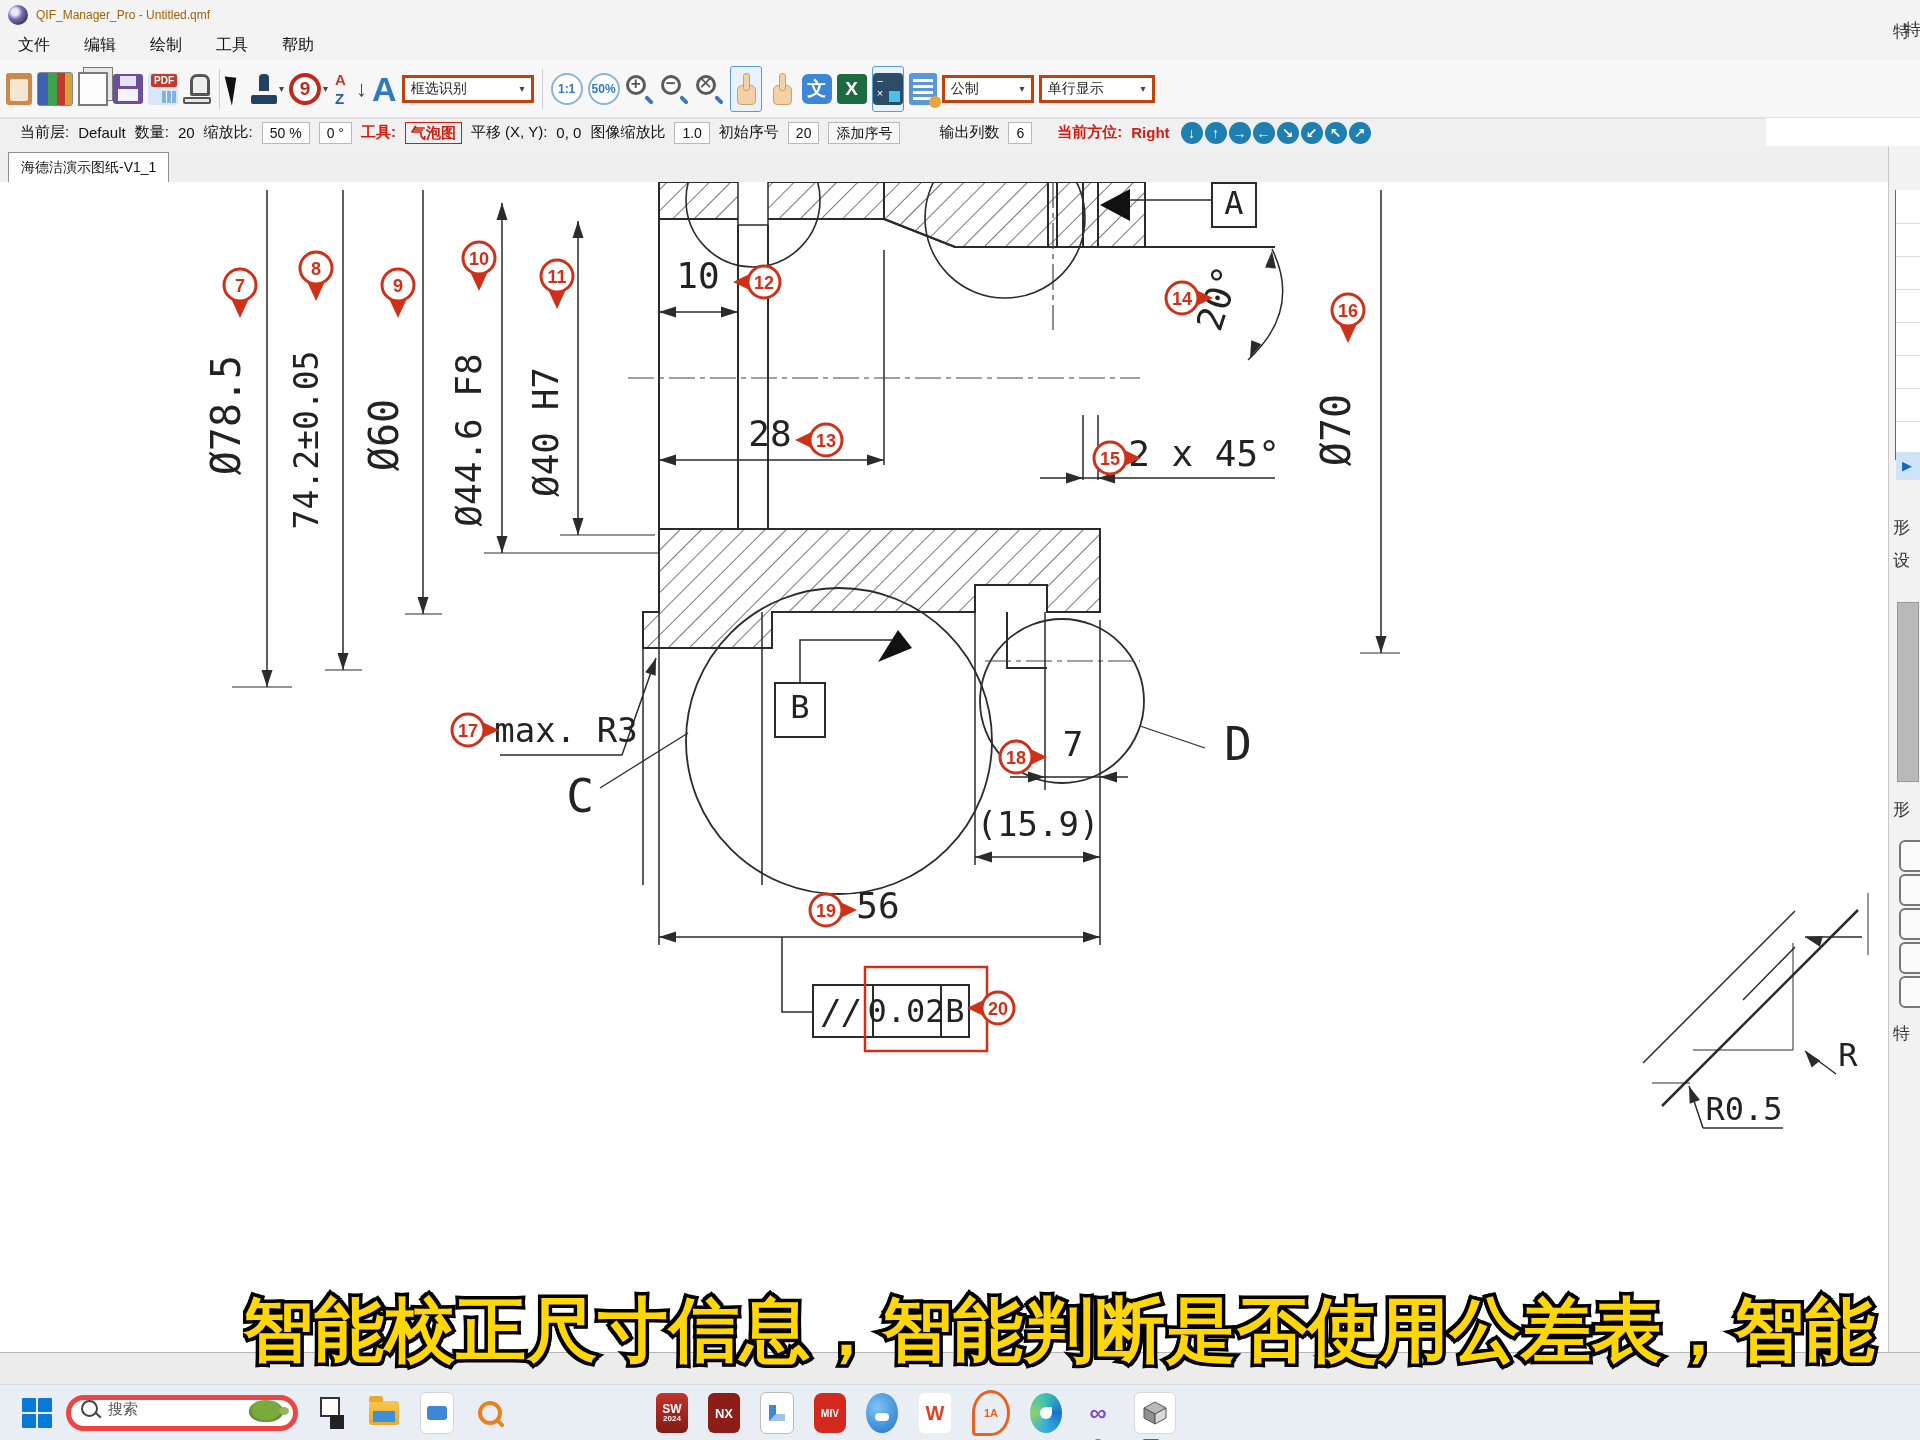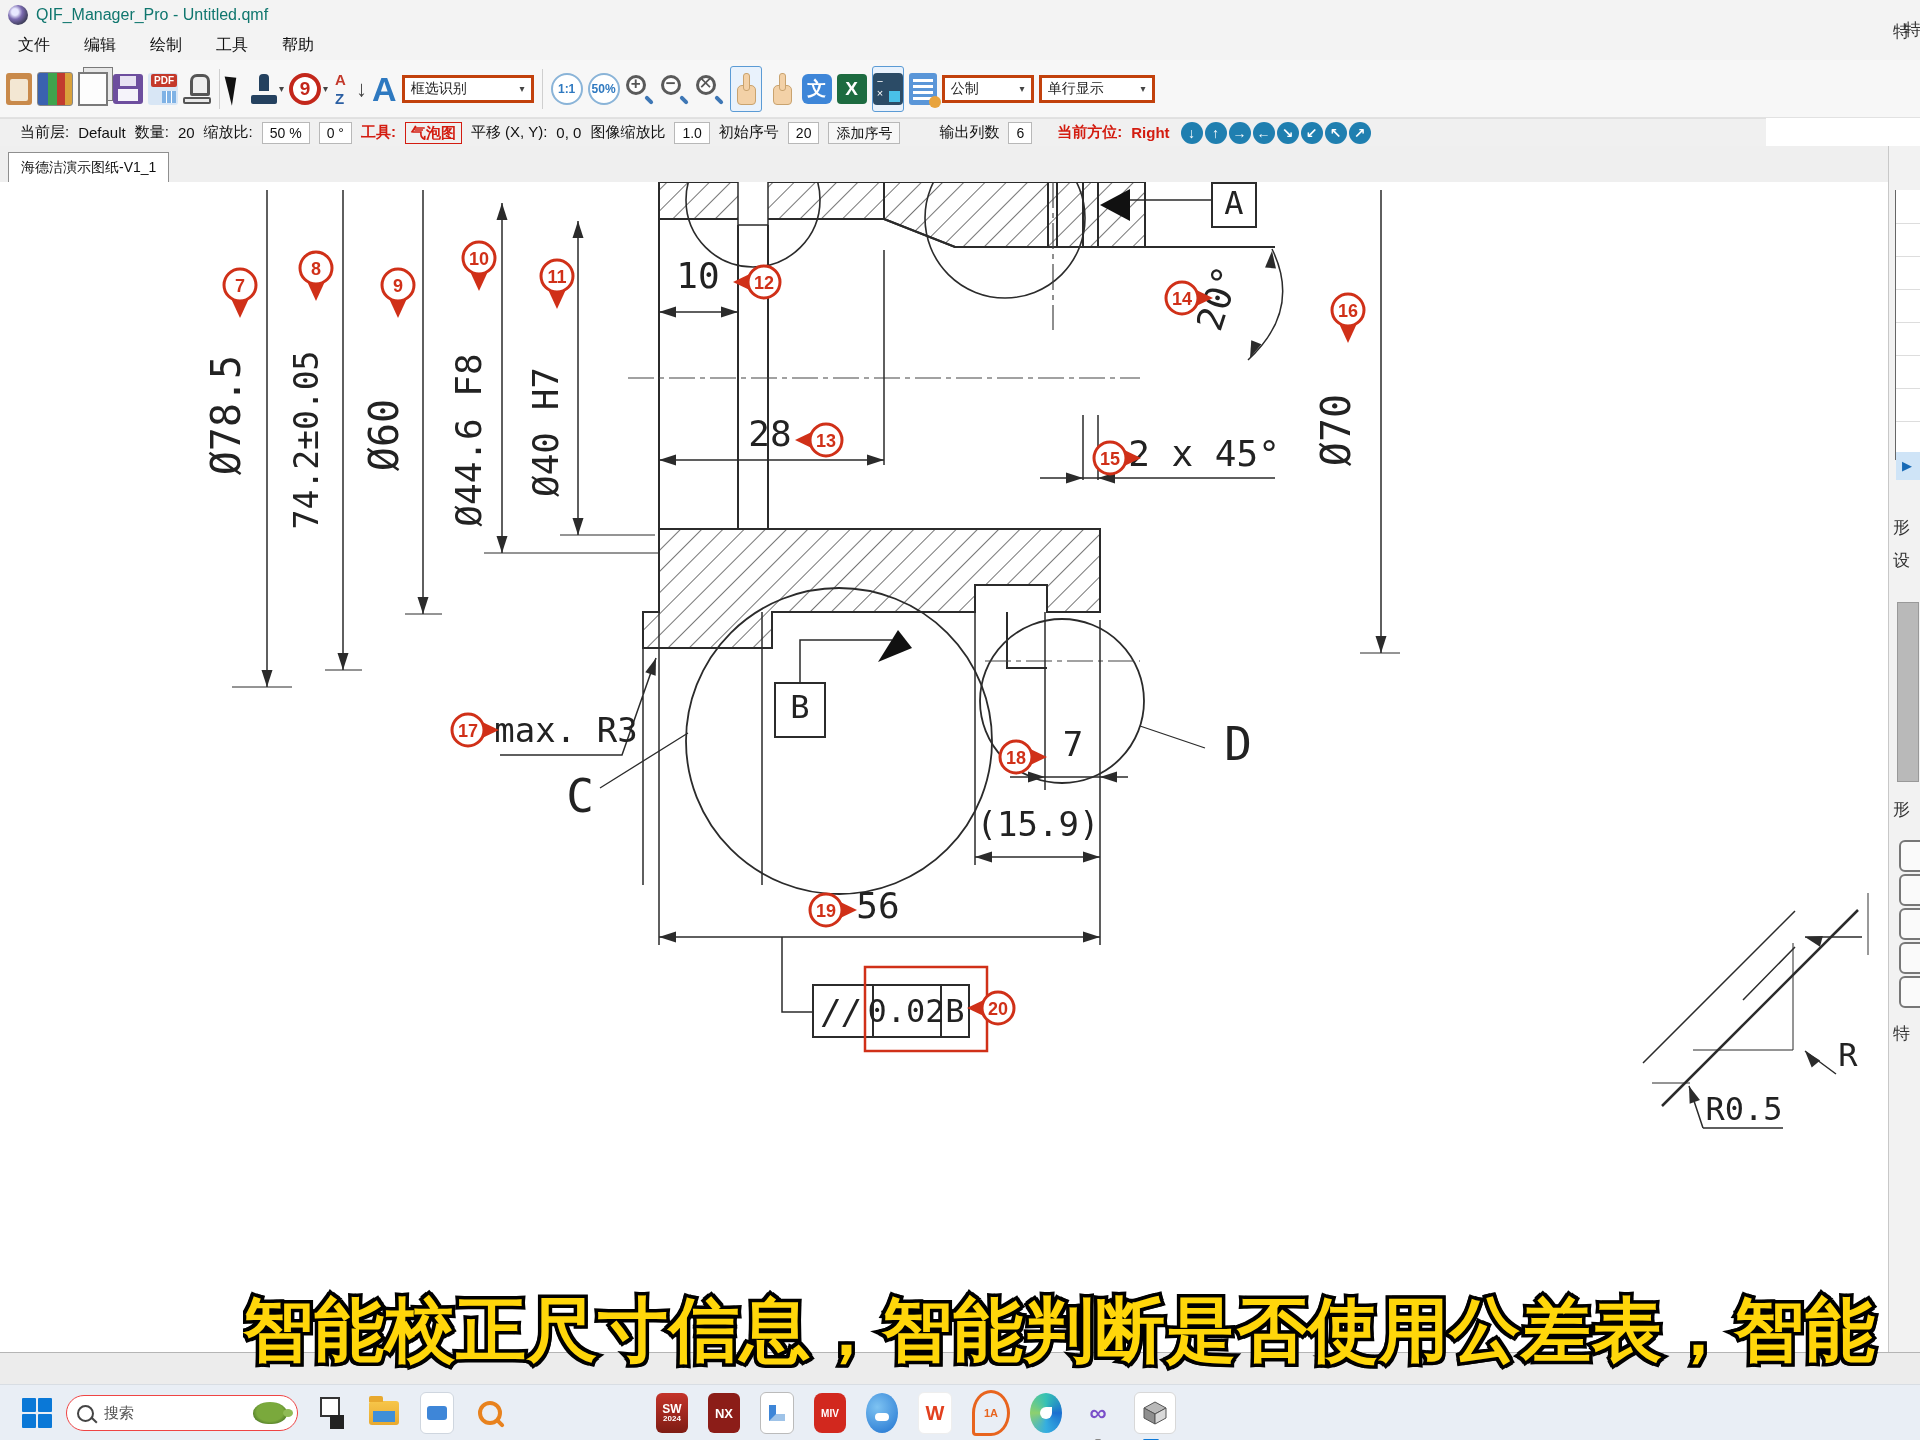--- a/index.html
+++ b/index.html
@@ -9,7 +9,7 @@
   .titlebar{position:absolute;left:0;top:0;width:1920px;height:30px;background:#f3f3f3;display:flex;align-items:center;}
   .app-icon{width:20px;height:20px;margin:0 8px 0 8px;border-radius:50%;
     background:radial-gradient(circle at 35% 35%,#e8e8ff 0 18%,#7b6bb0 40%,#3b3b55 75%,#222 100%);}
-  .title-text{font-size:16px;color:#0f766e;}
+  .title-text{font-size:12px;color:#a16207;}
   .menubar{position:absolute;left:0;top:30px;width:1920px;height:30px;background:#f3f3f3;display:flex;align-items:center;gap:34px;padding-left:18px;box-sizing:border-box;}
   .menu-item{font-size:16px;color:#111;cursor:default;}
   .toolbar{position:absolute;left:0;top:60px;width:1920px;height:58px;background:#f7f7f7;border-bottom:1px solid #e2e2e2;

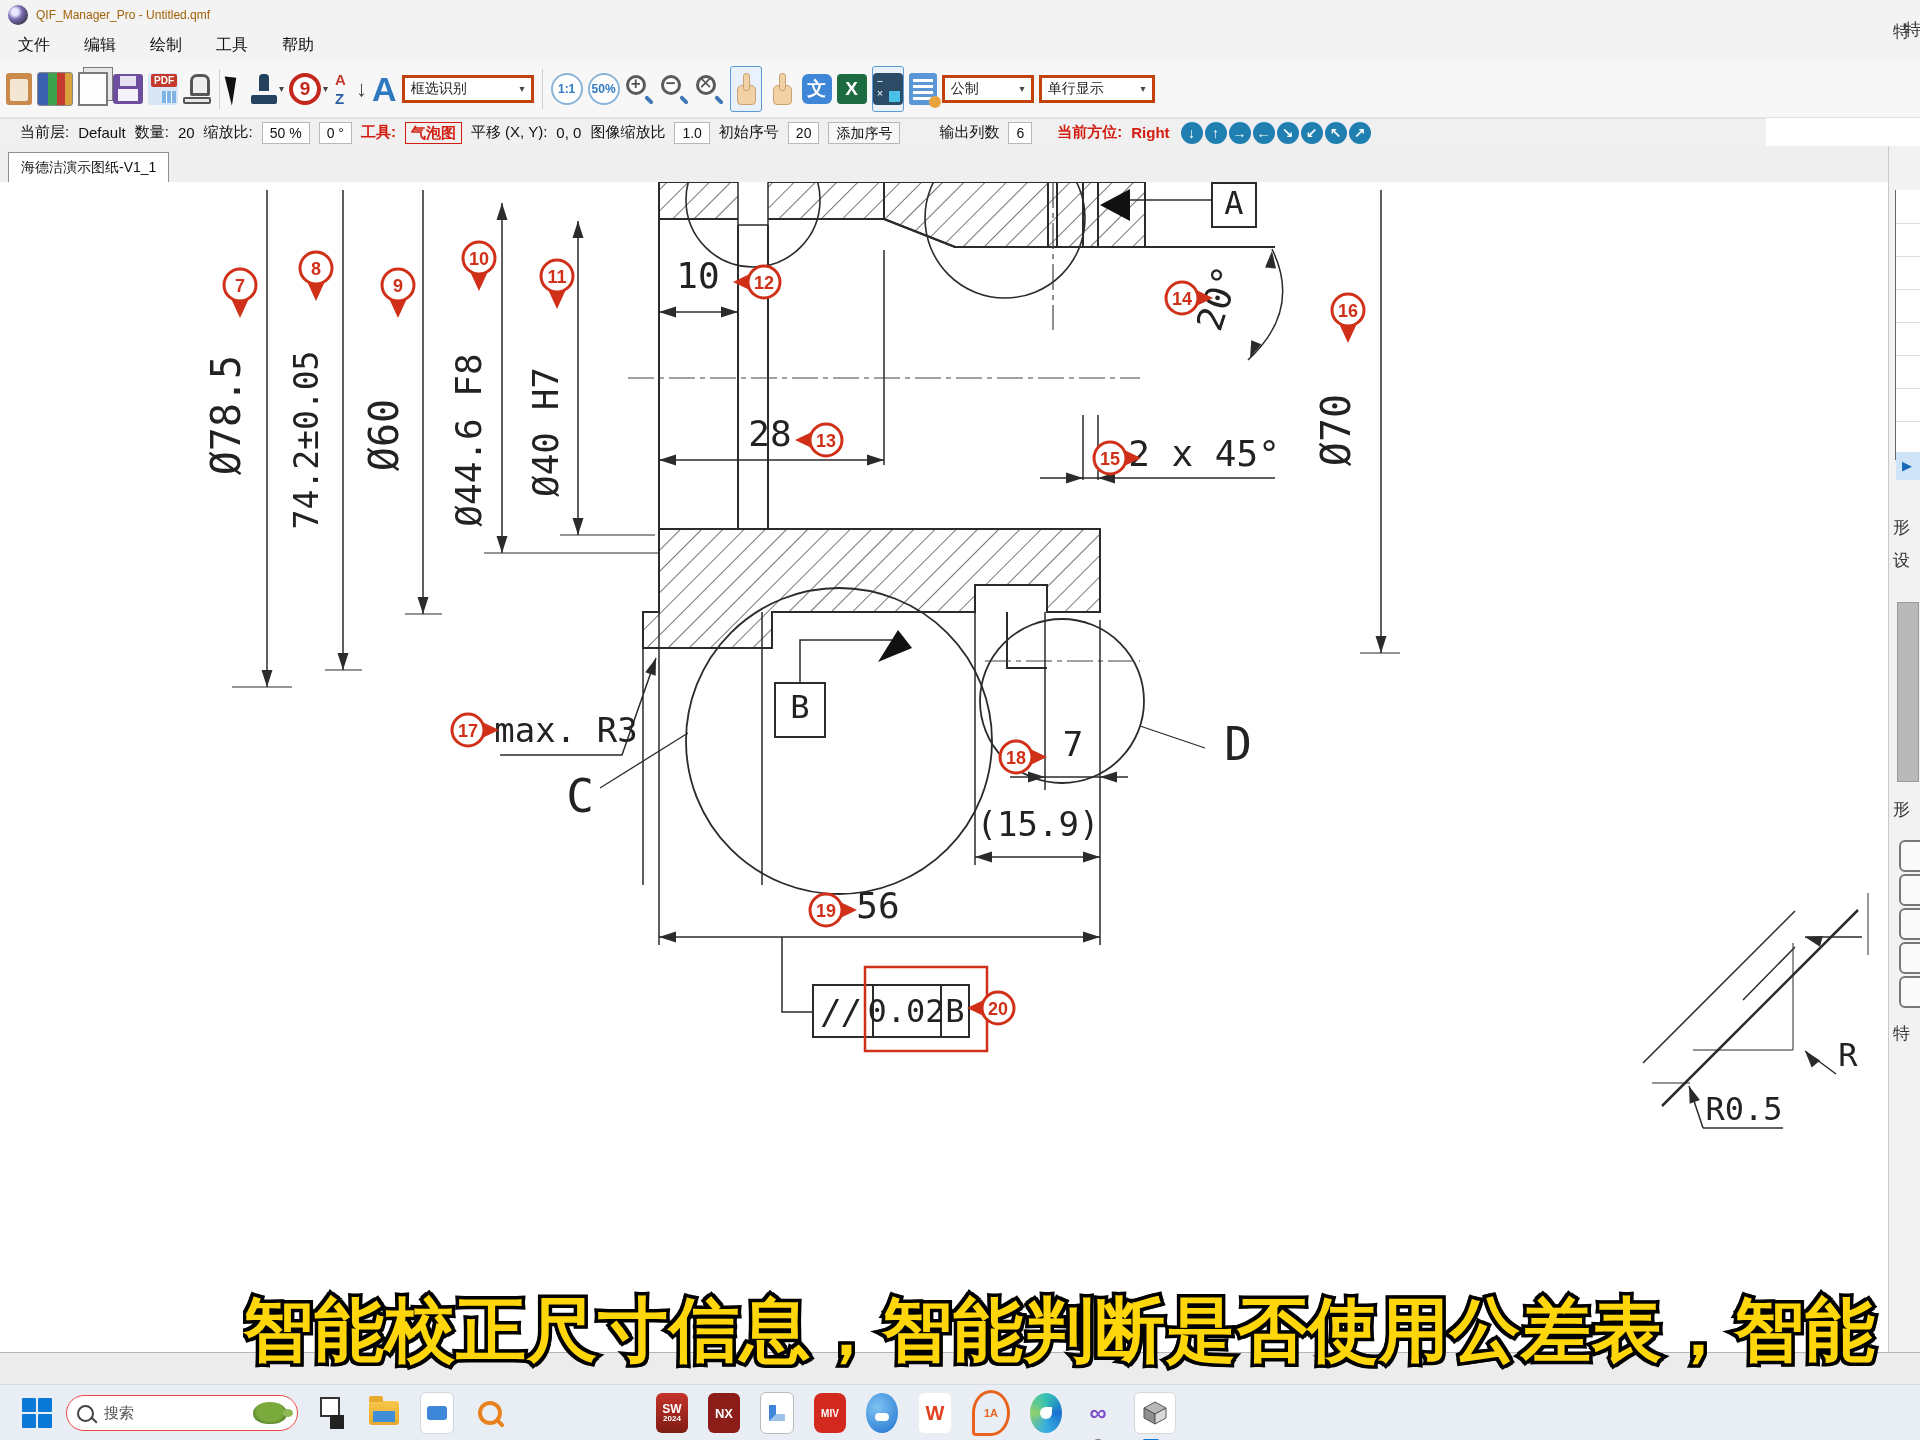--- a/index.html
+++ b/index.html
@@ -98,8 +98,8 @@
            display:flex;align-items:center;z-index:7;}
   .start{width:30px;height:30px;margin-left:22px;display:grid;grid-template-columns:14px 14px;grid-template-rows:14px 14px;gap:2px;}
   .start i{background:#0a78d7;border-radius:1px;}
-  .search-pill{width:232px;height:36px;margin-left:14px;background:#fff;border:1px solid #ef4444;border-radius:18px;
-               display:flex;align-items:center;padding:0 10px;box-sizing:border-box;gap:10px;}
+  .search-pill{width:232px;height:36px;margin-left:14px;background:#fff;border:5px solid #ef4444;border-radius:18px;
+               display:flex;padding:0 10px;box-sizing:border-box;gap:10px;}
   .magmini{width:13px;height:13px;border:2px solid #444;border-radius:50%;position:relative;flex:none;}
   .magmini::after{content:"";position:absolute;width:8px;height:2px;background:#444;right:-6px;bottom:-1px;transform:rotate(45deg);}
   .search-text{font-size:15px;color:#555;flex:1;}

